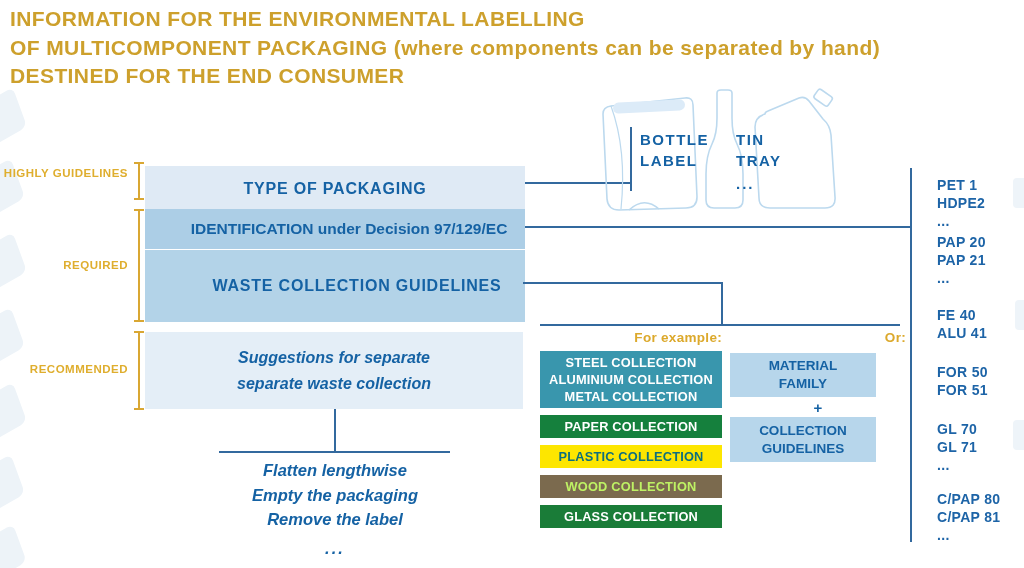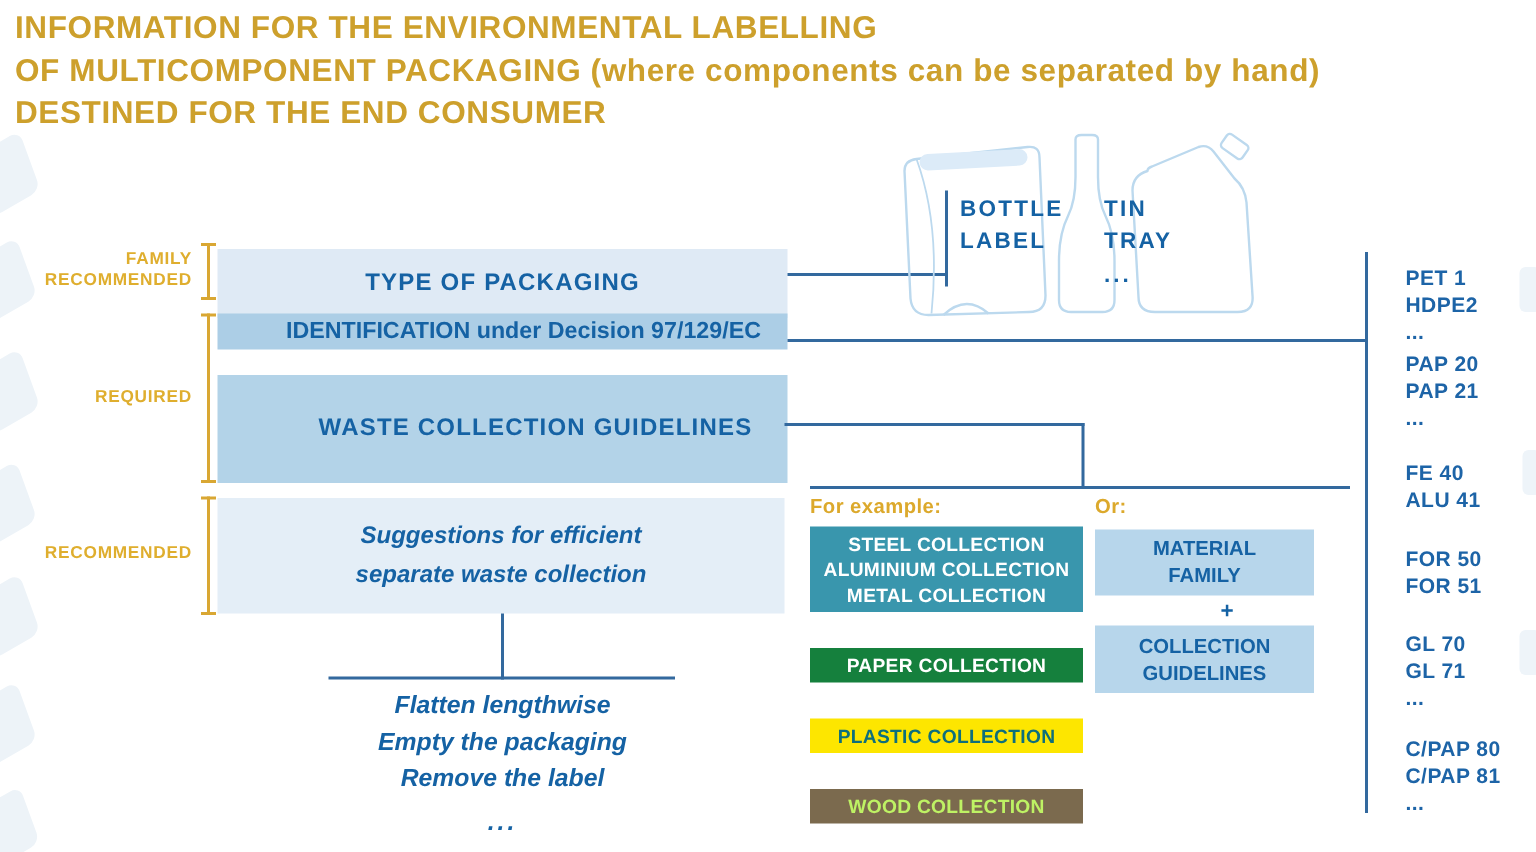--- a/index.html
+++ b/index.html
@@ -85,7 +85,7 @@
     <div>DESTINED FOR THE END CONSUMER</div>
   </div>
 
-  <div class="side-label" style="top:166px;">FAMILY RECOMMENDED</div>
+  <div class="side-label" style="top:166px;">HIGHLY GUIDELINES</div>
   <div class="side-label" style="top:258px;">REQUIRED</div>
   <div class="side-label" style="top:362px;">RECOMMENDED</div>
 

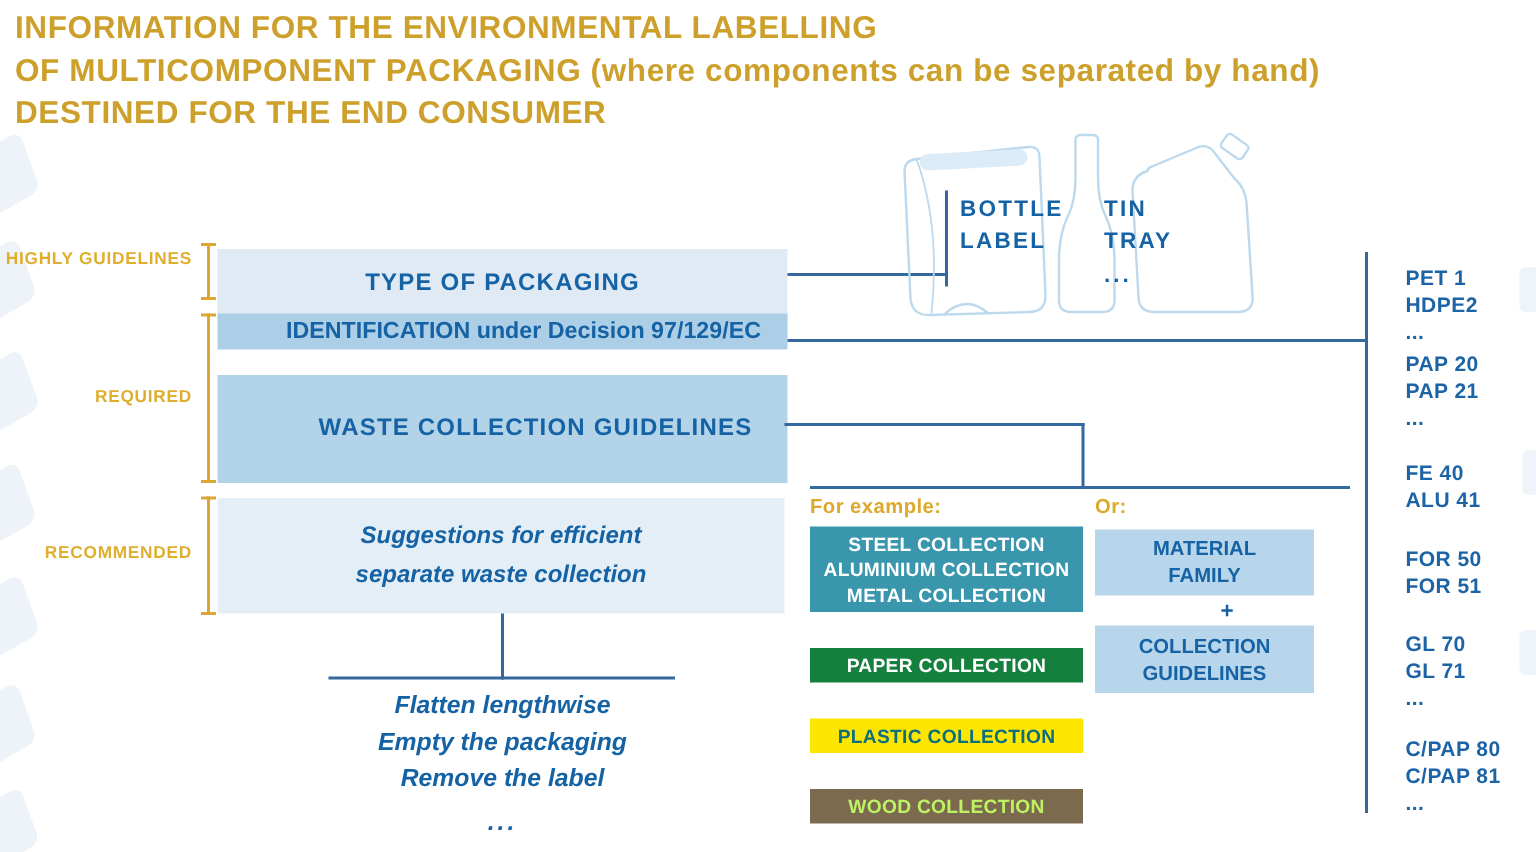--- a/index.html
+++ b/index.html
@@ -100,7 +100,7 @@
     </div>
 
   <div class="fbox fbox-light" style="top:166px; height:46px; font-size:16px; letter-spacing:0.8px;">TYPE OF PACKAGING</div>
-  <div class="fbox fbox-mid" style="top:209px; height:24px; font-size:15.5px;padding-left:28px;">IDENTIFICATION under Decision 97/129/EC</div>
+  <div class="fbox fbox-mid" style="top:209px; height:40px; font-size:15.5px;padding-left:28px;">IDENTIFICATION under Decision 97/129/EC</div>
   <div class="fbox fbox-mid2" style="top:250px; height:72px; font-size:16px; letter-spacing:0.8px;">WASTE COLLECTION GUIDELINES</div>
   <div class="fbox fbox-soft" style="top:332px; height:77px; font-size:16px; font-style:italic; line-height:26px; width:378px;">
     <div>Suggestions for efficient</div>

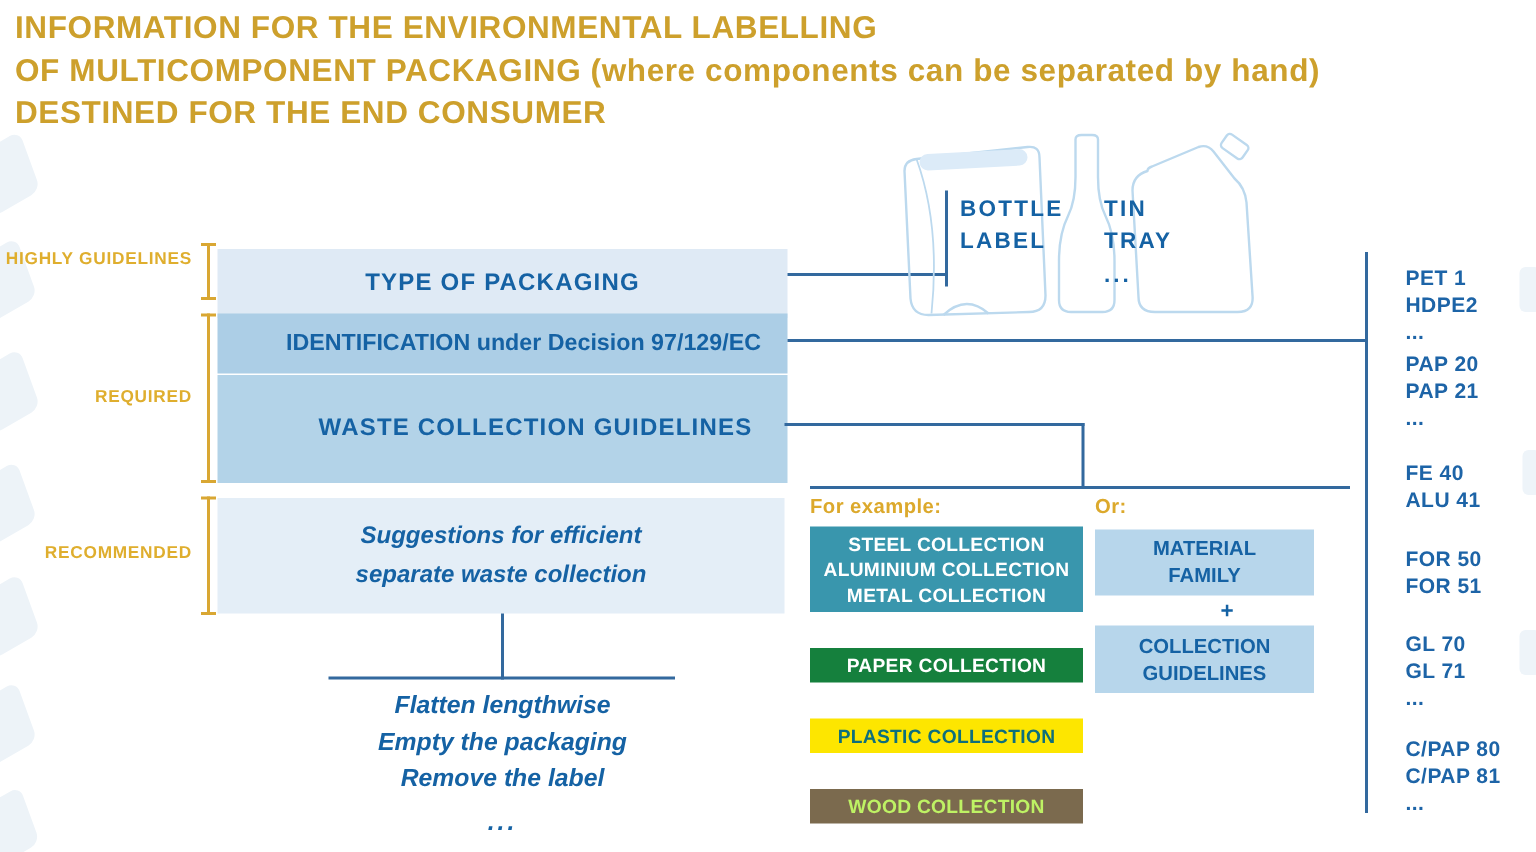--- a/index.html
+++ b/index.html
@@ -41,7 +41,7 @@
                 letter-spacing:1.5px; line-height:21px; }
 
   
-  .col-heading { position:absolute; text-align:left; font-size:13.5px; font-weight:bold;
+  .col-heading { position:absolute; text-align:right; font-size:13.5px; font-weight:bold;
                  color:#dca92c; letter-spacing:0.3px; }
   .example-boxes { position:absolute; left:540px; top:351px; width:182px; }
   .collection-box { width:182px; margin-bottom:24px; padding:3px 0; text-align:center;

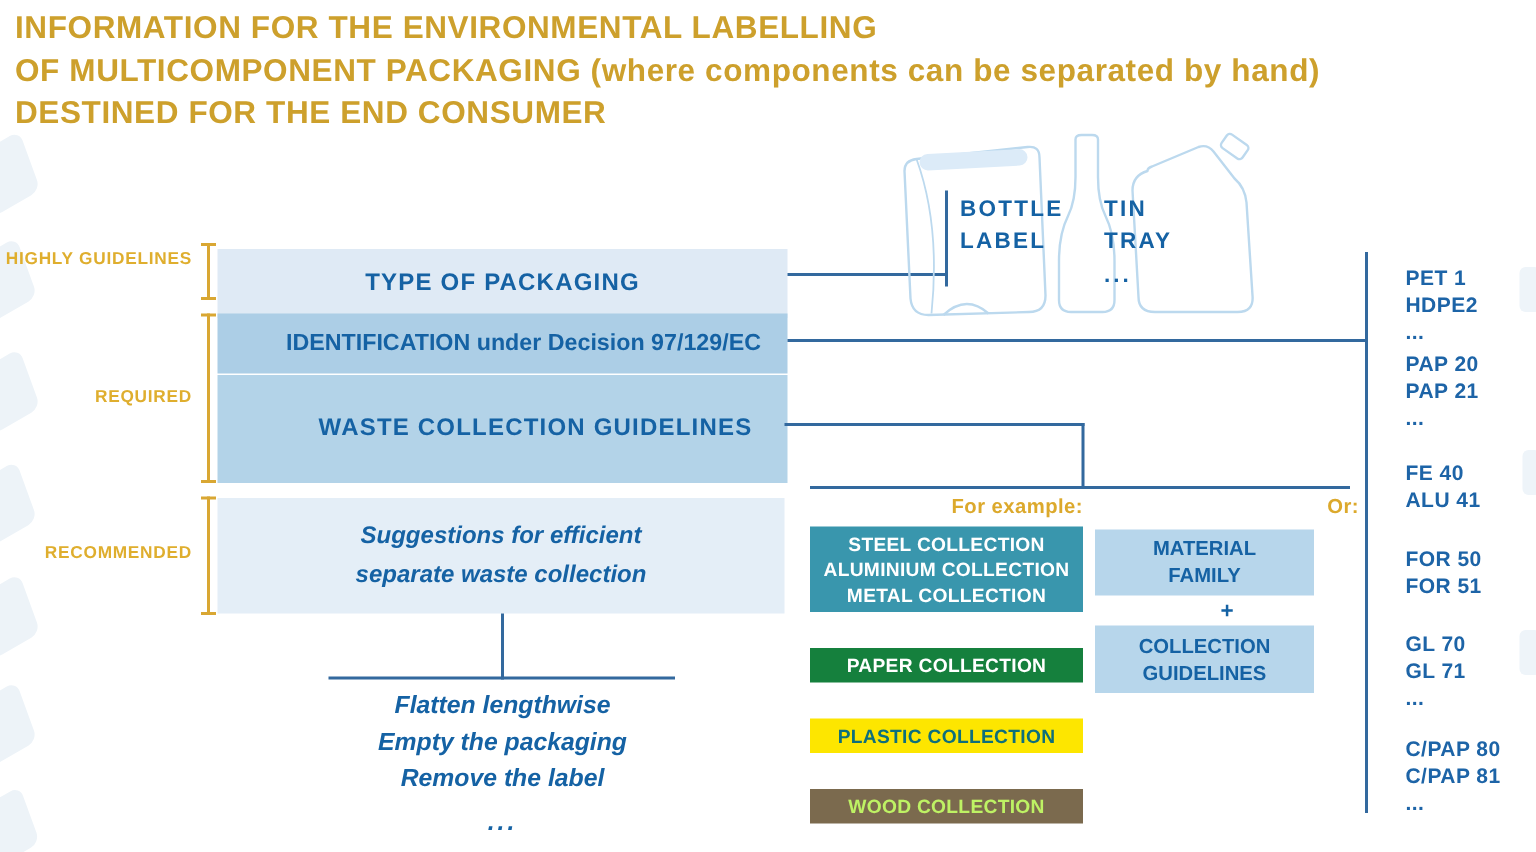--- a/index.html
+++ b/index.html
@@ -103,7 +103,7 @@
   <div class="fbox fbox-mid" style="top:209px; height:40px; font-size:15.5px;padding-left:28px;">IDENTIFICATION under Decision 97/129/EC</div>
   <div class="fbox fbox-mid2" style="top:250px; height:72px; font-size:16px; letter-spacing:0.8px;">WASTE COLLECTION GUIDELINES</div>
   <div class="fbox fbox-soft" style="top:332px; height:77px; font-size:16px; font-style:italic; line-height:26px; width:378px;">
-    <div>Suggestions for efficient</div>
+    <div>Suggestions for separate</div>
     <div>separate waste collection</div>
   </div>
 

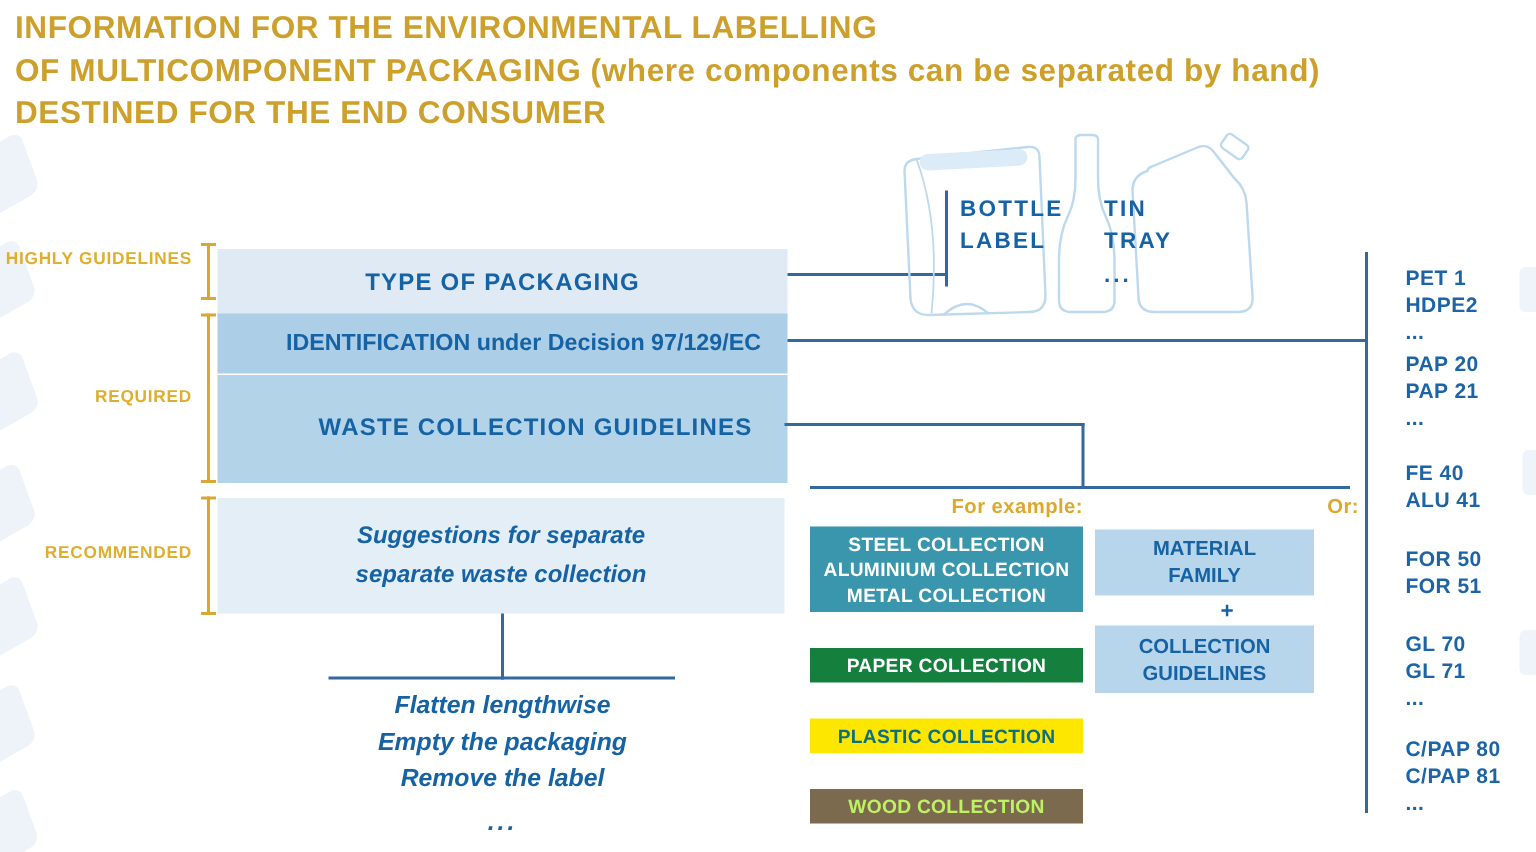--- a/index.html
+++ b/index.html
@@ -44,7 +44,7 @@
   .col-heading { position:absolute; text-align:right; font-size:13.5px; font-weight:bold;
                  color:#dca92c; letter-spacing:0.3px; }
   .example-boxes { position:absolute; left:540px; top:351px; width:182px; }
-  .collection-box { width:182px; margin-bottom:24px; padding:3px 0; text-align:center;
+  .collection-box { width:182px; margin-bottom:7px; padding:3px 0; text-align:center;
                     font-size:12.8px; font-weight:bold; line-height:17px; letter-spacing:0.2px; }
 
   

